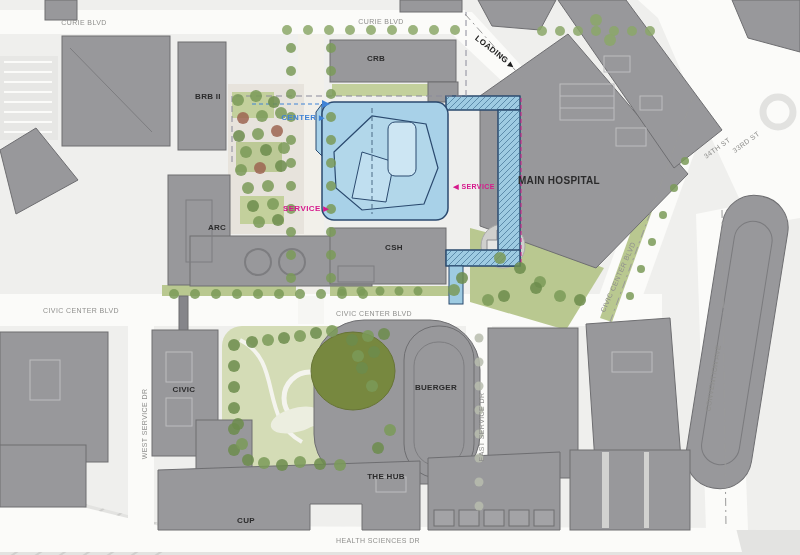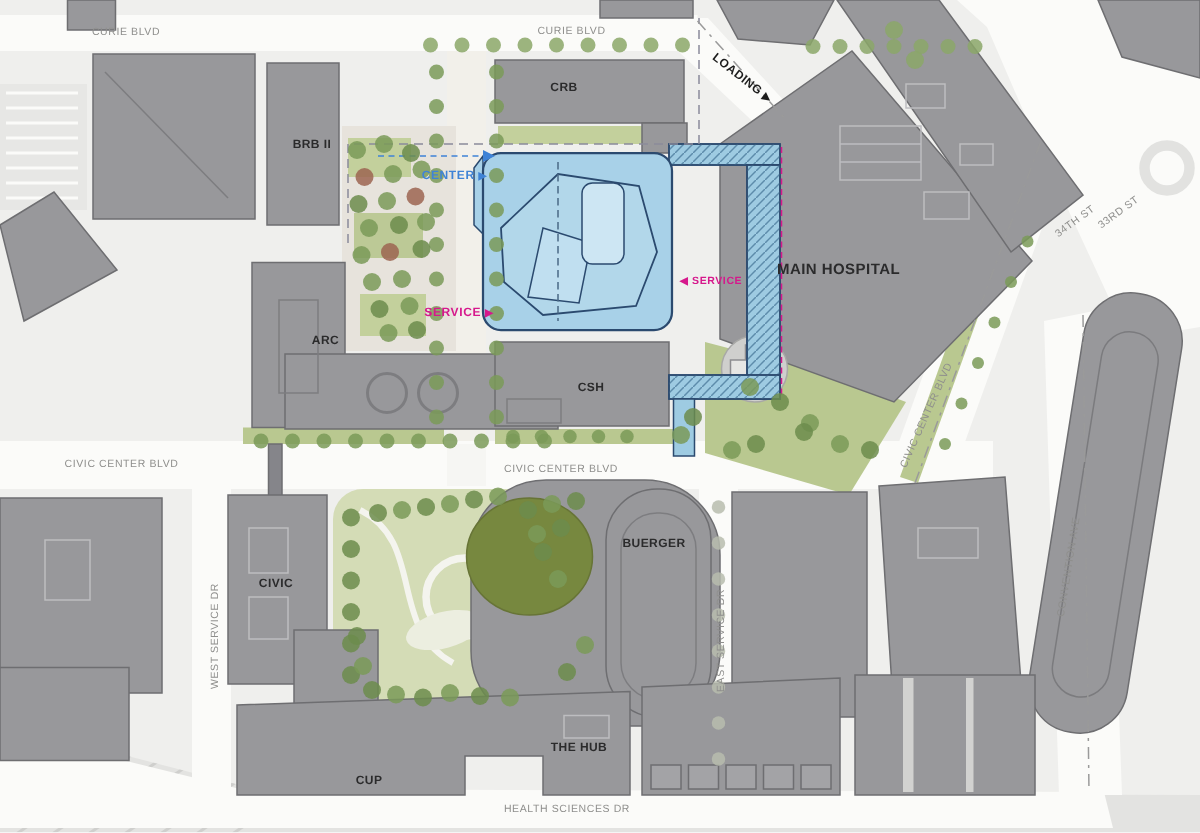--- a/index.html
+++ b/index.html
@@ -365,7 +365,7 @@
     <div class="lbl bldg-lbl" style="left:376px;top:58px">CRB</div>
     <div class="lbl bldg-lbl" style="left:208px;top:96px">BRB II</div>
     <div class="lbl bldg-lbl" style="left:217px;top:227px">ARC</div>
-    <div class="lbl bldg-lbl" style="left:394px;top:258px">CSH</div>
+    <div class="lbl bldg-lbl" style="left:394px;top:247px">CSH</div>
     <div class="lbl bldg-lbl big" style="left:559px;top:180px">MAIN HOSPITAL</div>
     <div class="lbl bldg-lbl" style="left:184px;top:389px">CIVIC</div>
     <div class="lbl bldg-lbl" style="left:436px;top:362px">BUERGER</div>

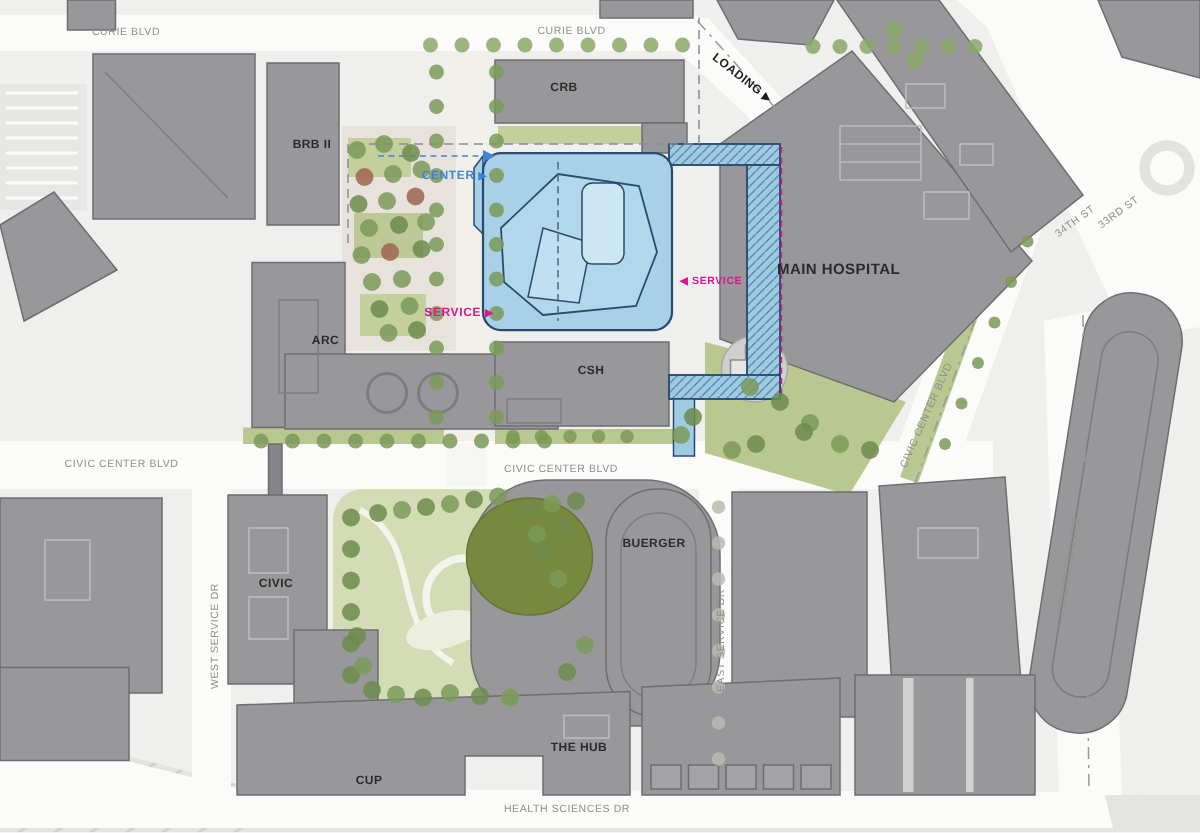--- a/index.html
+++ b/index.html
@@ -368,7 +368,7 @@
     <div class="lbl bldg-lbl" style="left:394px;top:247px">CSH</div>
     <div class="lbl bldg-lbl big" style="left:559px;top:180px">MAIN HOSPITAL</div>
     <div class="lbl bldg-lbl" style="left:184px;top:389px">CIVIC</div>
-    <div class="lbl bldg-lbl" style="left:436px;top:362px">BUERGER</div>
+    <div class="lbl bldg-lbl" style="left:436px;top:387px">BUERGER</div>
     <div class="lbl bldg-lbl" style="left:246px;top:520px">CUP</div>
     <div class="lbl bldg-lbl" style="left:386px;top:498px">THE HUB</div>
 

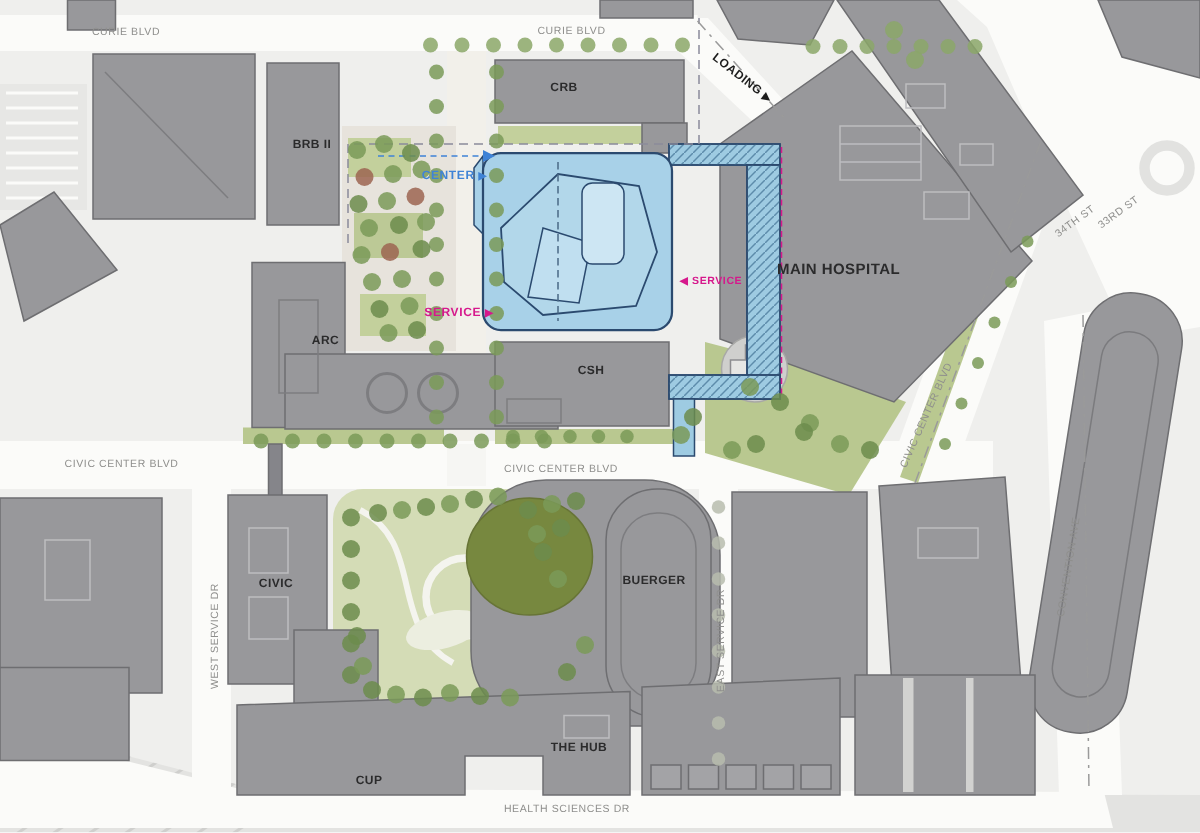--- a/index.html
+++ b/index.html
@@ -370,7 +370,7 @@
     <div class="lbl bldg-lbl" style="left:184px;top:389px">CIVIC</div>
     <div class="lbl bldg-lbl" style="left:436px;top:387px">BUERGER</div>
     <div class="lbl bldg-lbl" style="left:246px;top:520px">CUP</div>
-    <div class="lbl bldg-lbl" style="left:386px;top:498px">THE HUB</div>
+    <div class="lbl bldg-lbl" style="left:386px;top:476px">THE HUB</div>
 
     <div class="lbl anno anno-black" style="left:495px;top:52px;transform:translate(-50%,-50%) rotate(38deg)">
       <span>LOADING</span>

